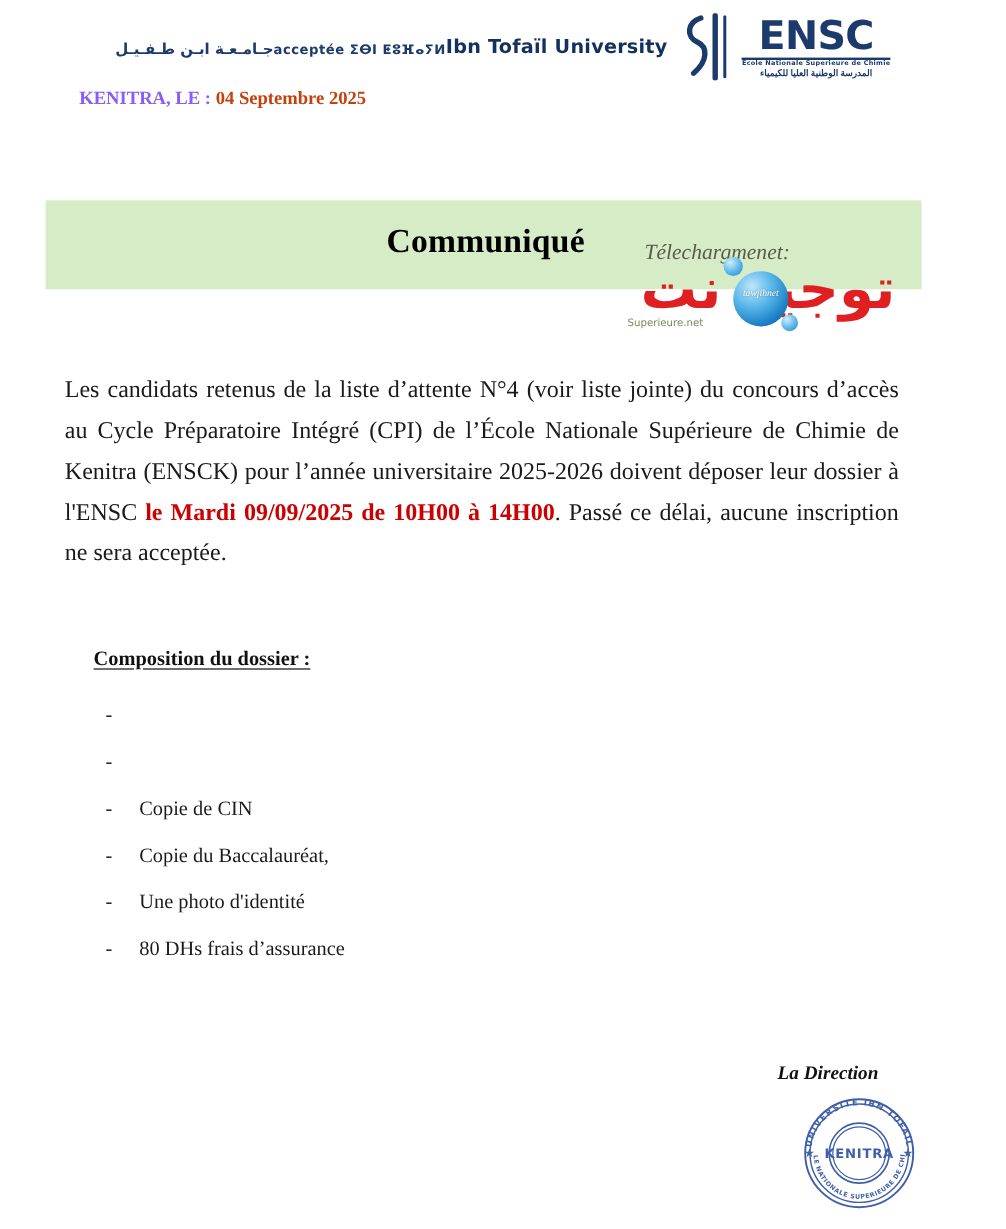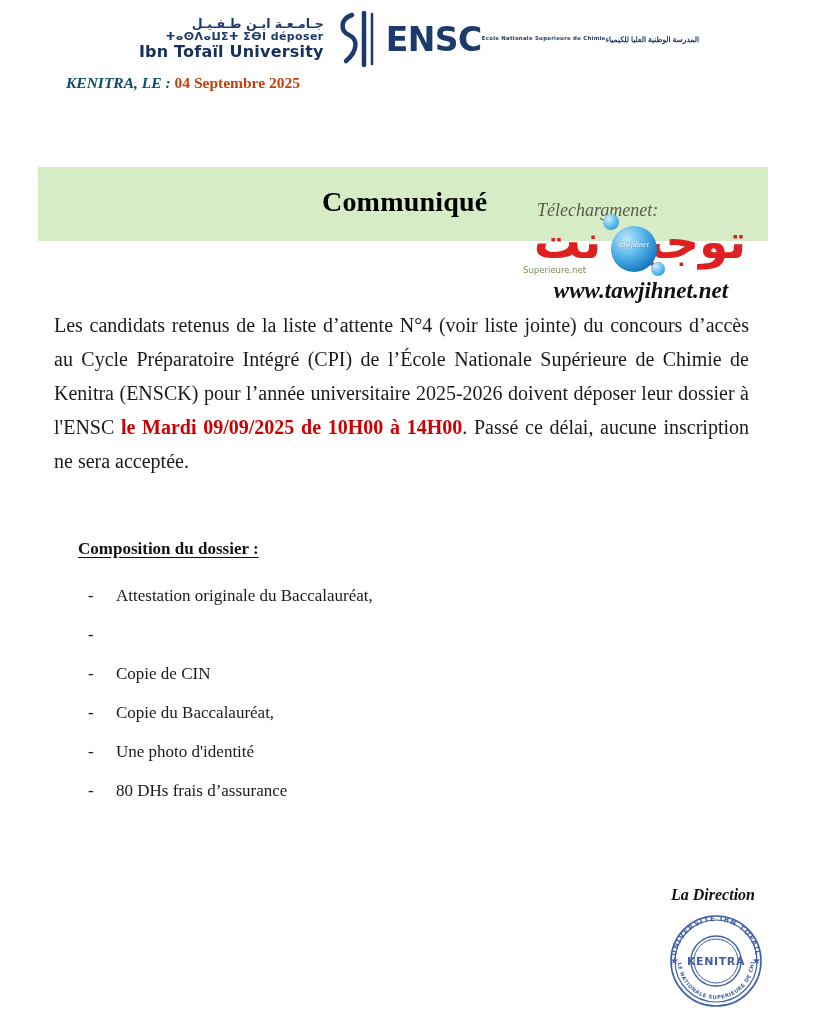--- a/index.html
+++ b/index.html
@@ -29,7 +29,7 @@
   }
   .uni-logo {
     display: flex;
-    flex-direction: column;
+    flex-direction: row;
     align-items: flex-end;
     justify-content: center;
     line-height: 1.12;

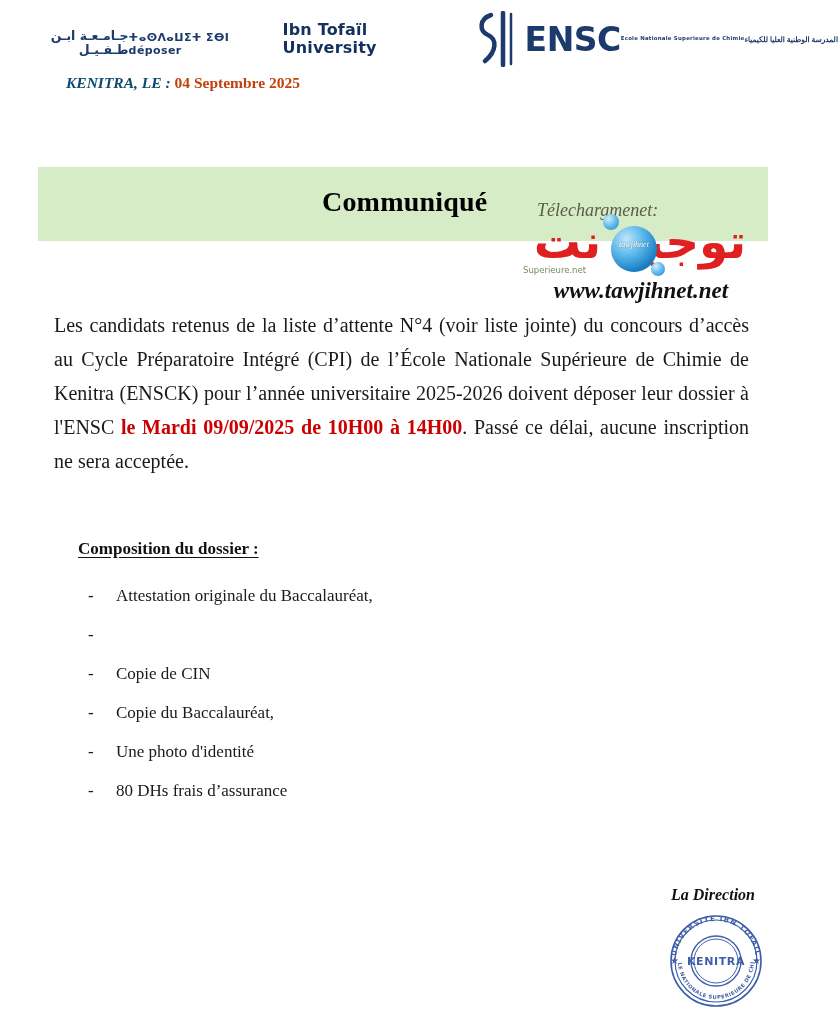--- a/index.html
+++ b/index.html
@@ -306,7 +306,7 @@
 
   <div class="uni-logo">
     <div class="uni-arabic">جـامـعـة ابـن طـفـيـل</div>
-    <div class="uni-tifinagh">ⵜⴰⵙⴷⴰⵡⵉⵜ ⵉⴱⵏ déposer</div>
+    <div class="uni-tifinagh">acceptée ⵉⴱⵏ ⵟⵓⴼⴰⵢⵍ</div>
     <div class="uni-latin">Ibn Tofaïl University</div>
   </div>
 

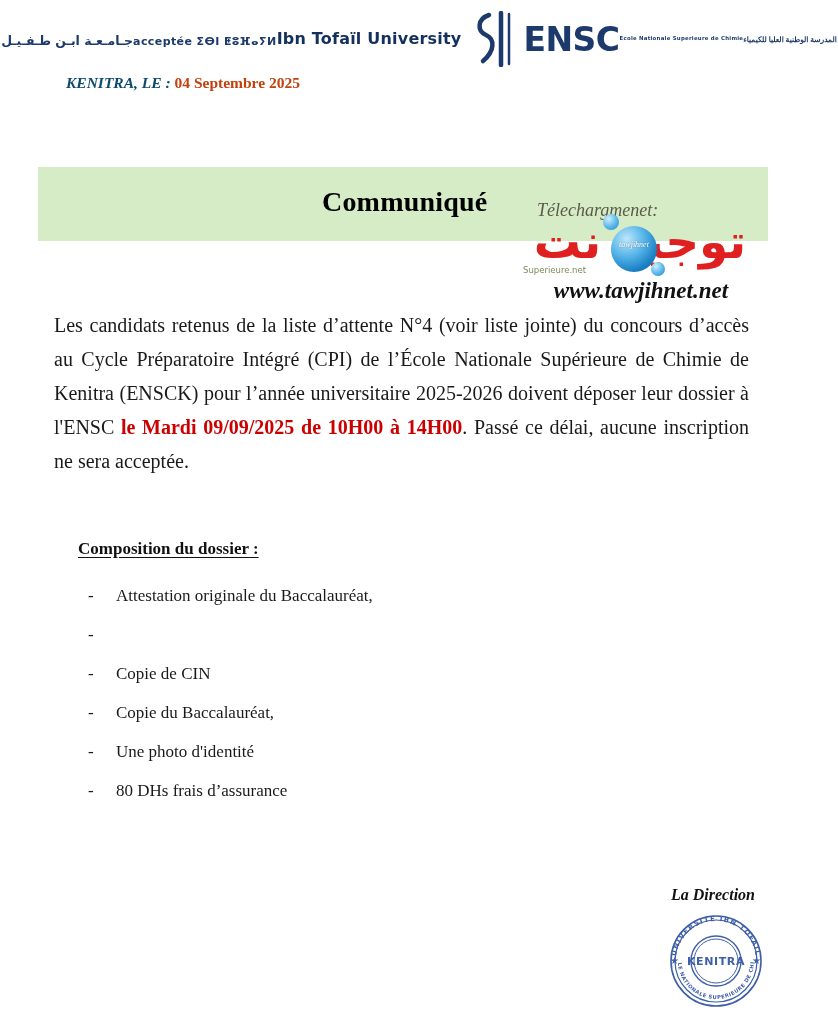--- a/index.html
+++ b/index.html
@@ -63,7 +63,7 @@
   }
   .ensc-logo {
     display: flex;
-    flex-direction: row;
+    flex-direction: column;
     align-items: center;
     justify-content: flex-end;
     line-height: 1;

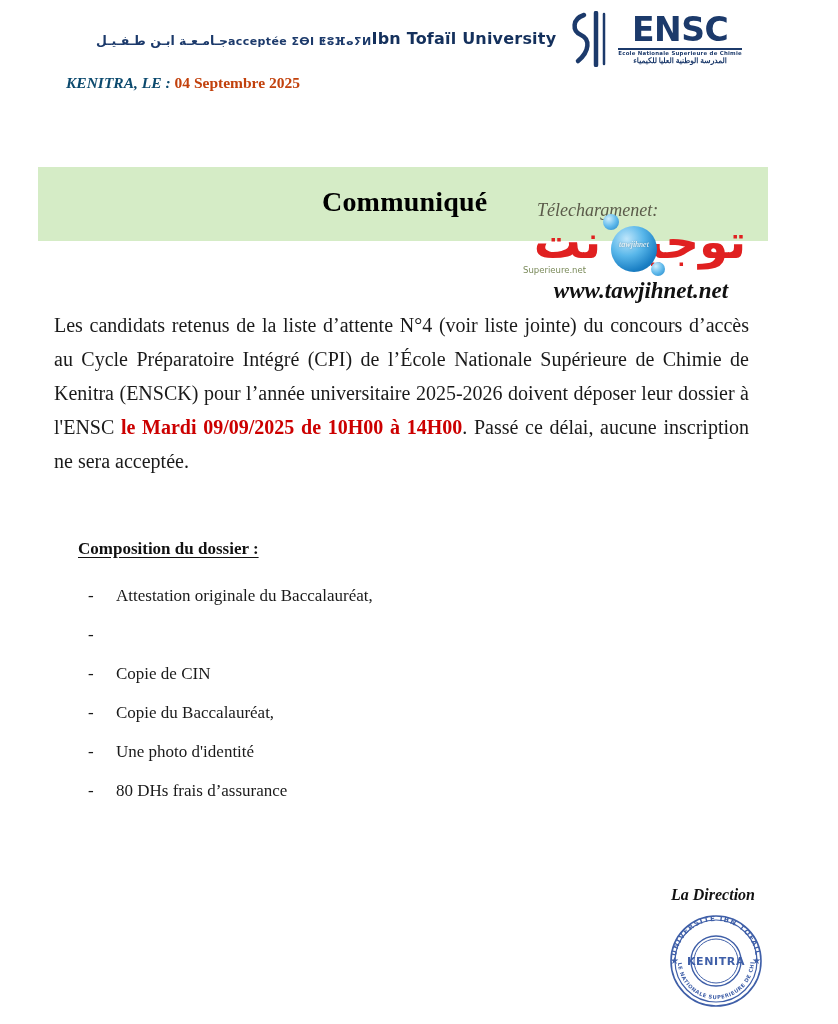--- a/index.html
+++ b/index.html
@@ -108,7 +108,7 @@
     font-weight: 700;
     white-space: nowrap;
   }
-  .dateline .city { color: #0c4a6e; font-style: italic; }
+  .dateline .city { color: #8b5cf6; }
   .dateline .date { color: #c2410c; }
 
   

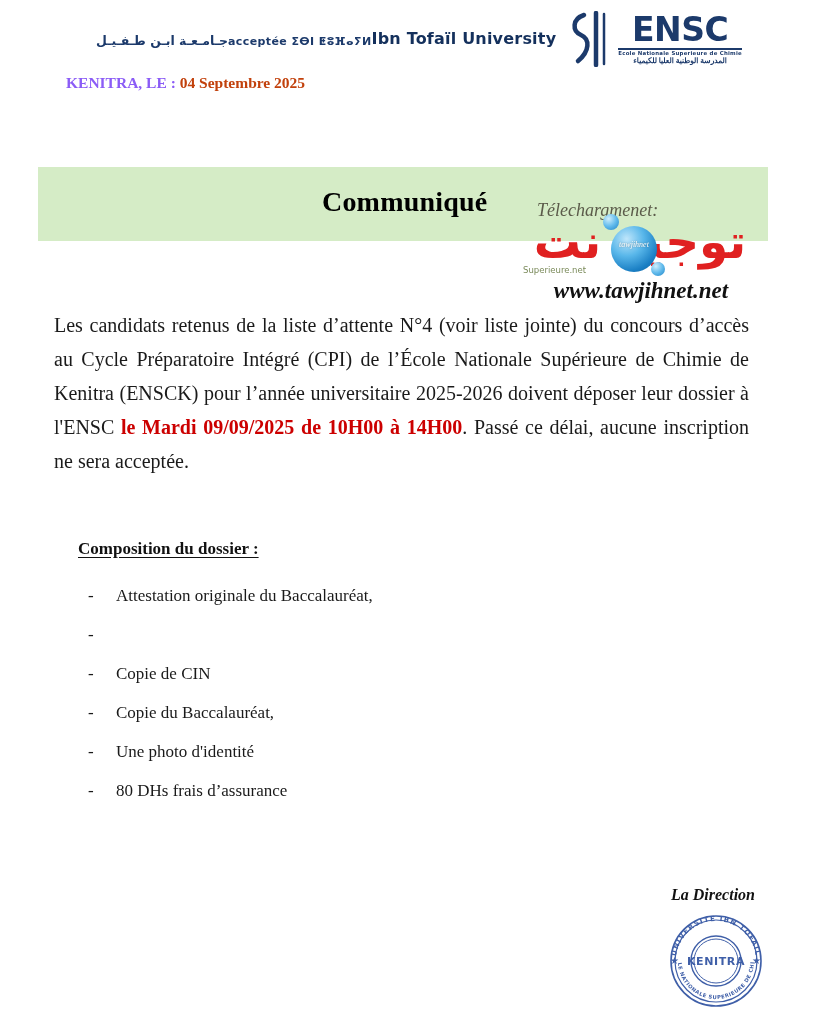--- a/index.html
+++ b/index.html
@@ -343,7 +343,6 @@
   <div class="wm-sphere-label">tawjihnet</div>
   <div class="wm-bubble-b"></div>
   <div class="wm-smalltext">Superieure.net</div>
-  <div class="wm-url">www.tawjihnet.net</div>
 </div>
 
 <div class="body-para">

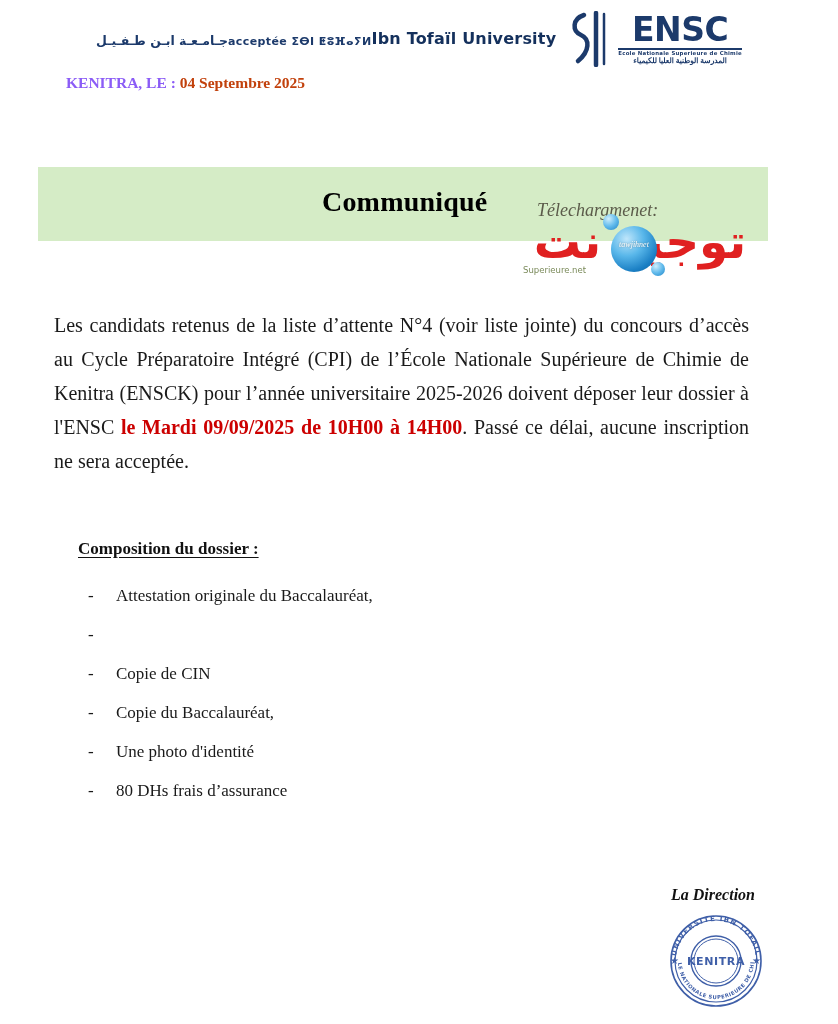--- a/index.html
+++ b/index.html
@@ -354,7 +354,6 @@
 <div class="doc-list">
   <div class="doc-list-item">
     <span class="doc-dash">-</span>
-    <span>Attestation originale du Baccalauréat,</span>
   </div>
   <div class="doc-list-item">
     <span class="doc-dash">-</span>

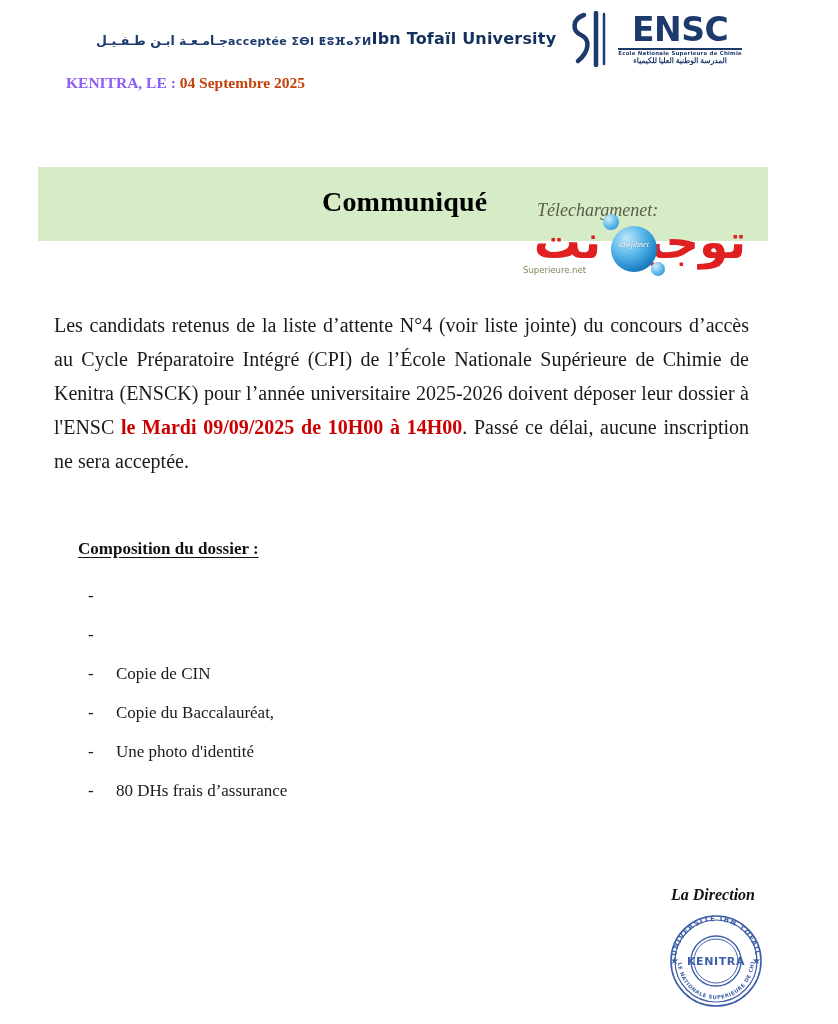--- a/index.html
+++ b/index.html
@@ -282,7 +282,6 @@
     top: 886px;
     left: 648px;
     width: 130px;
-    text-align: center;
     font-size: 16px;
     font-weight: 700;
     font-style: italic;

